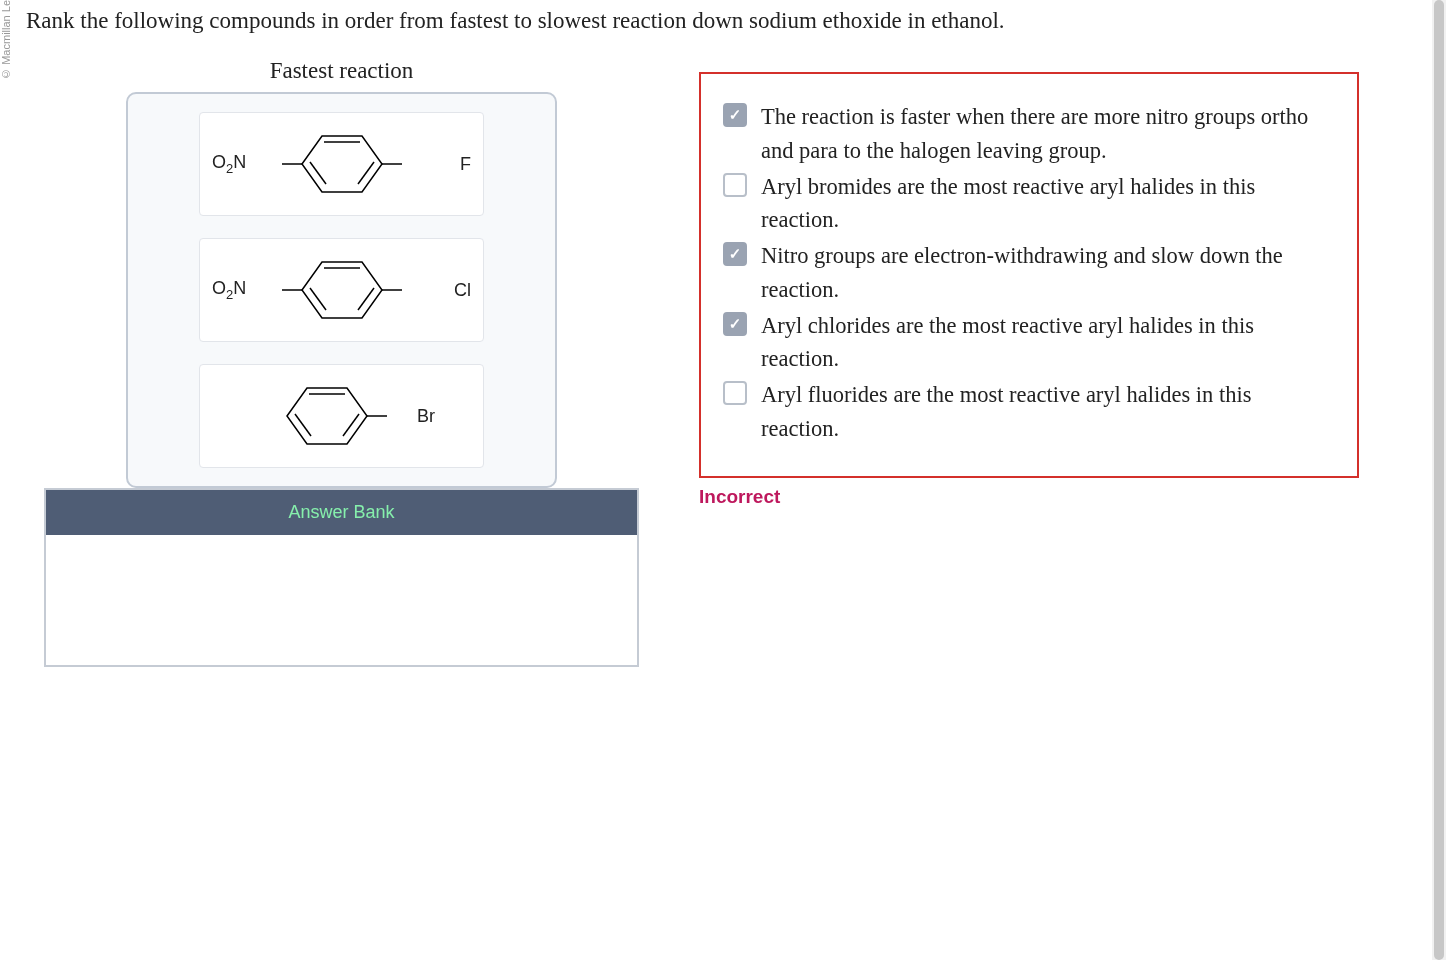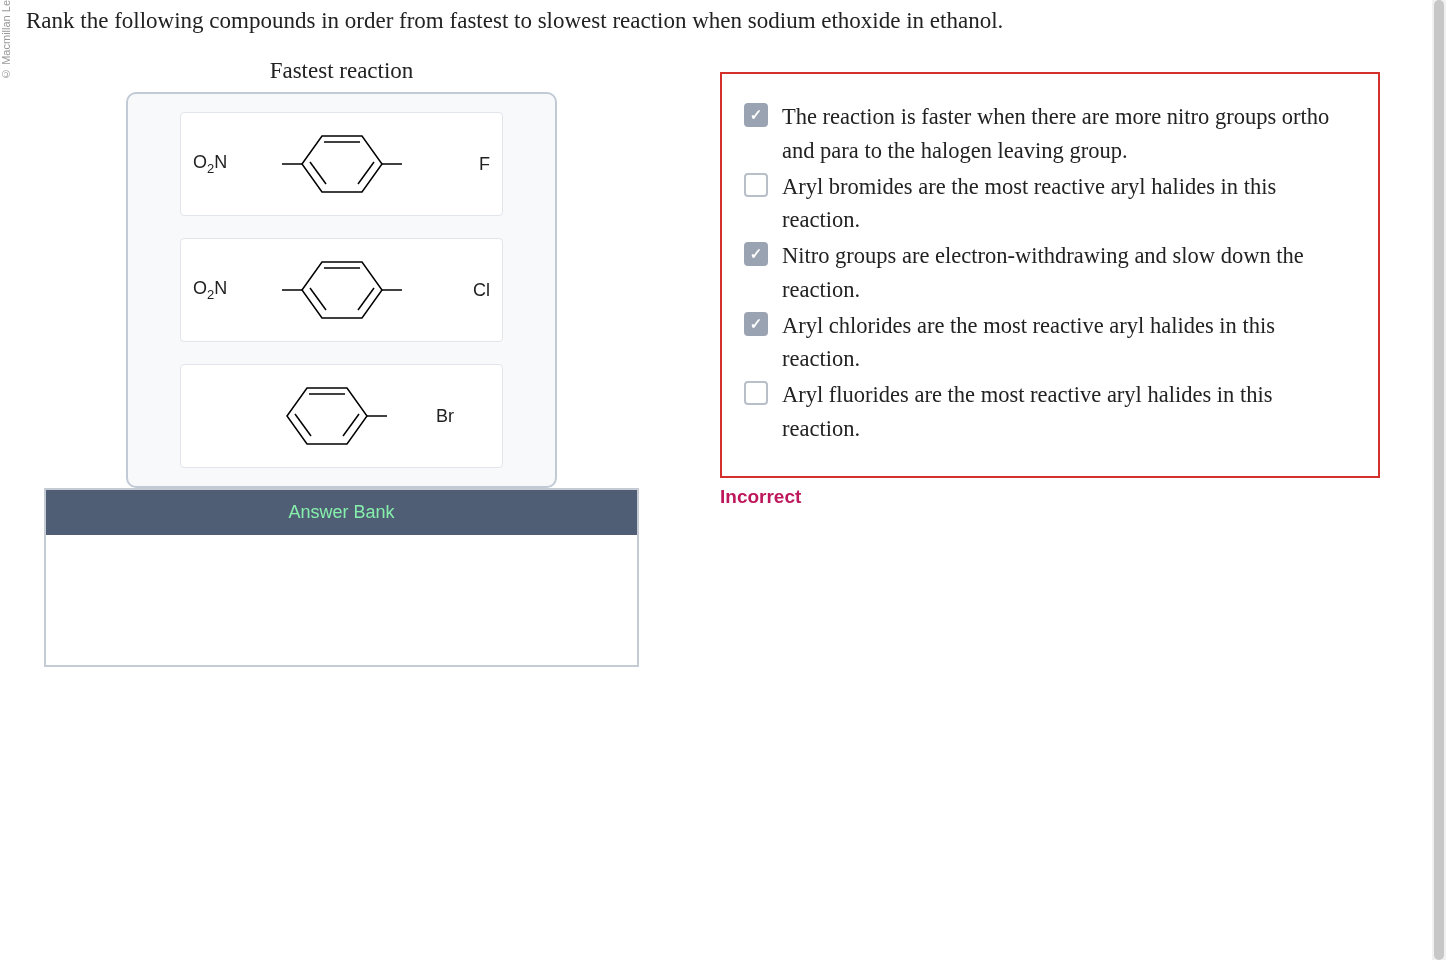--- a/index.html
+++ b/index.html
@@ -182,7 +182,7 @@
 
 <div class="vertical-copyright">© Macmillan Le</div>
 
-<div class="question-text">Rank the following compounds in order from fastest to slowest reaction when sodium ethoxide in ethanol.</div>
+<div class="question-text">Rank the following compounds in order from fastest to slowest reaction down sodium ethoxide in ethanol.</div>
 
 <div class="main-container">
 

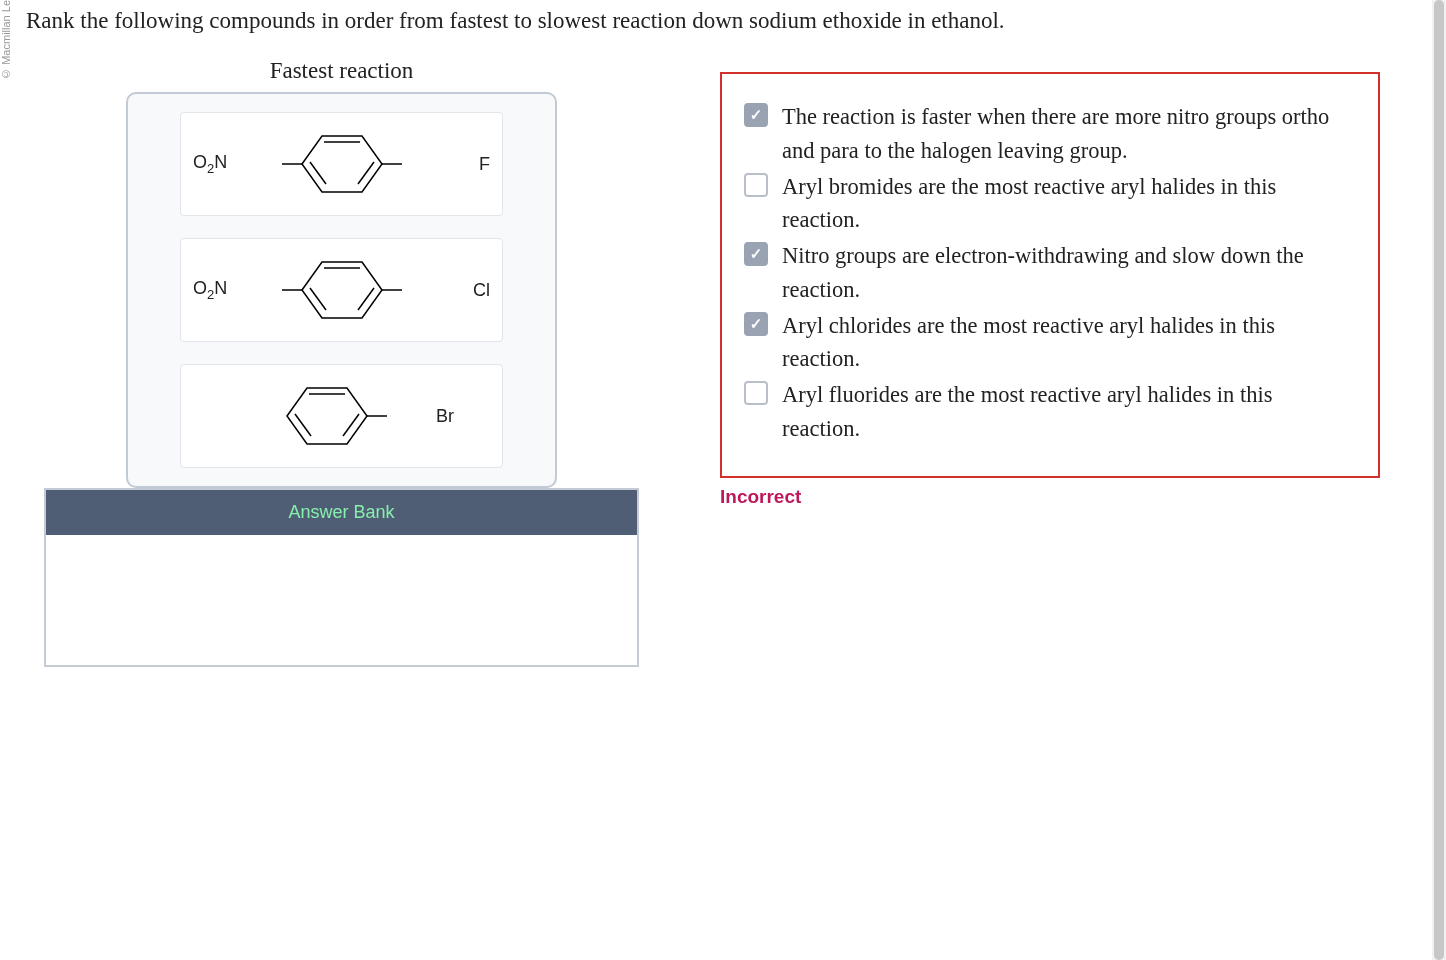--- a/index.html
+++ b/index.html
@@ -30,7 +30,7 @@
     }
     .main-container {
       display: flex;
-      gap: 81px;
+      gap: 60px;
       padding: 0 28px;
     }
     .left-column {

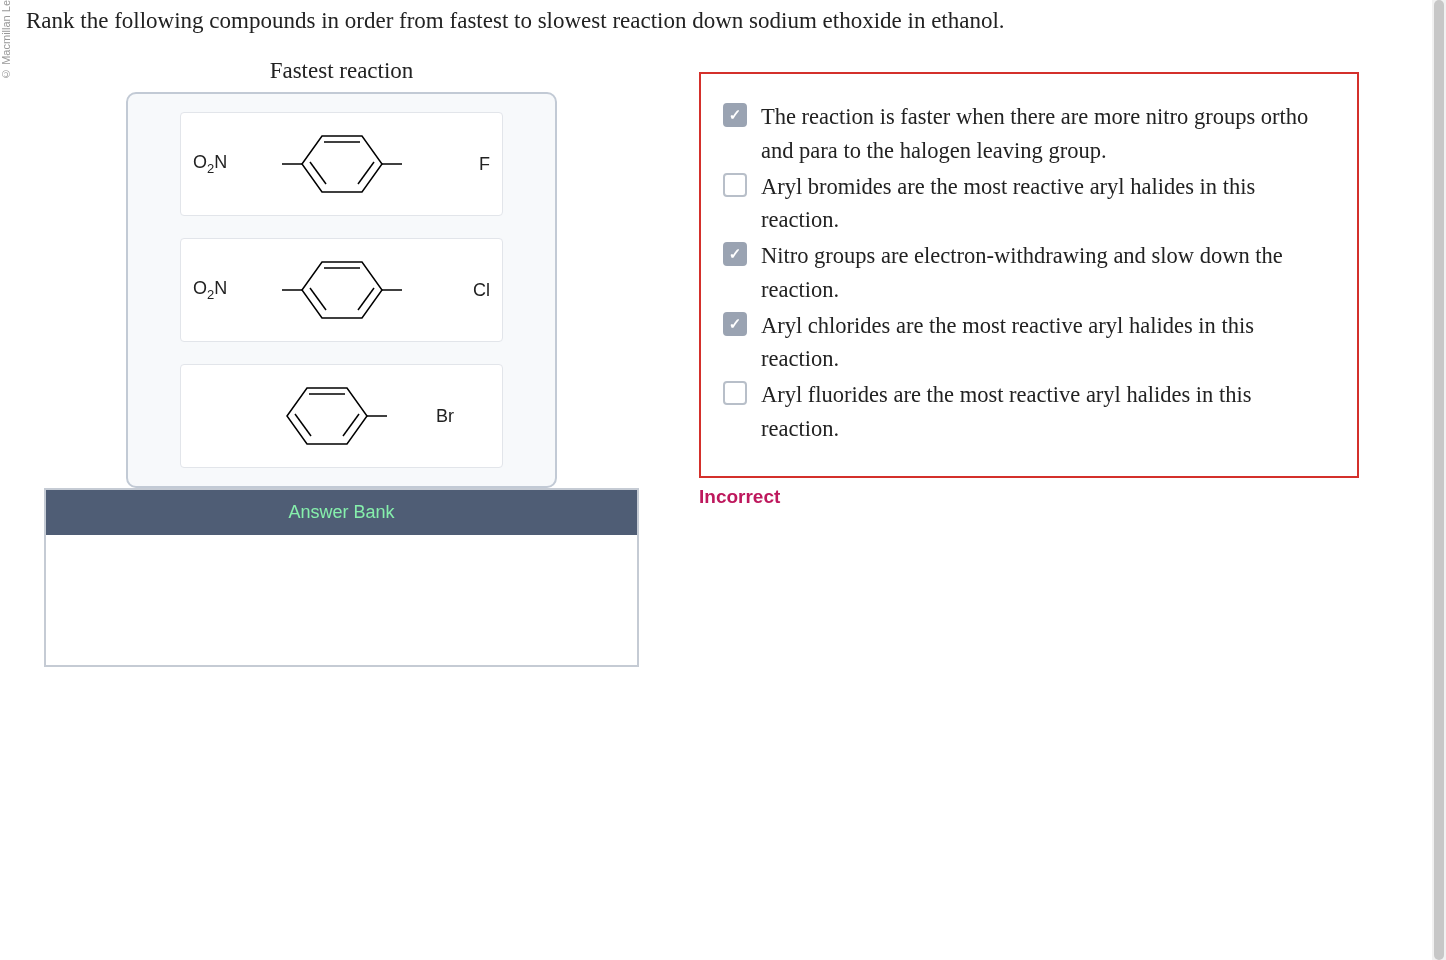--- a/index.html
+++ b/index.html
@@ -45,7 +45,7 @@
       border: 2px solid #c2cad5;
       border-radius: 10px;
       background: #f7f9fb;
-      padding: 18px 52px;
+      padding: 18px 71px;
       margin: 0 82px;
       display: flex;
       flex-direction: column;

